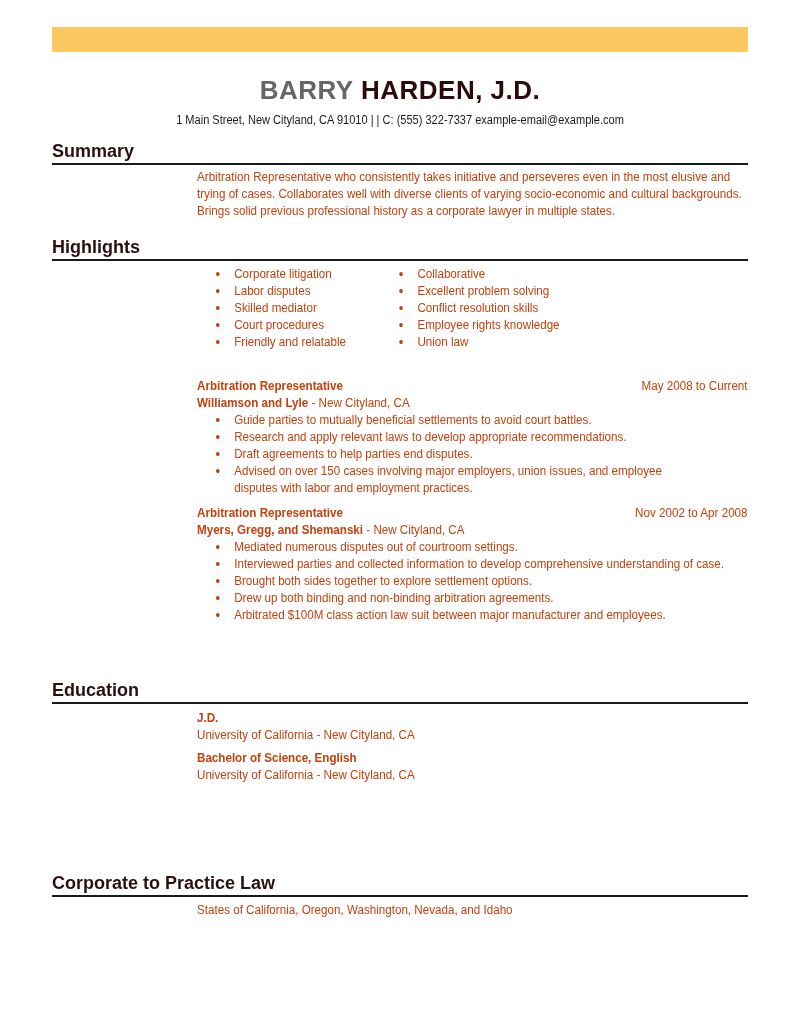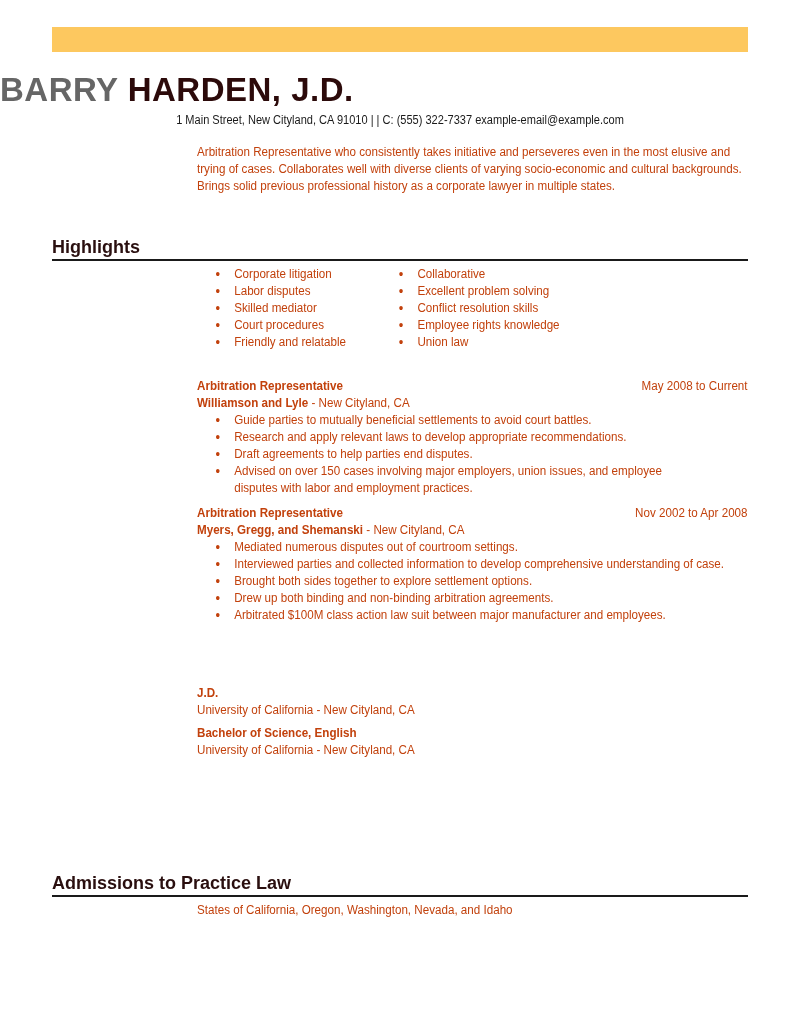--- a/index.html
+++ b/index.html
@@ -13,8 +13,8 @@
     background: #fdc85f;
   }
   .name {
-    position: absolute; left: 0; width: 800px; top: 68px; 
-    font-family: "Liberation Sans", sans-serif; font-weight: bold; font-size: 33px;
+    position: absolute; left: 0; width: 800px; top: 68px; text-align: center;
+    font-family: "Liberation Sans", sans-serif; font-weight: bold; font-size: 26px;
     letter-spacing: 0.5px; line-height: 44px;
   }
   .name .first { color: #666666; }

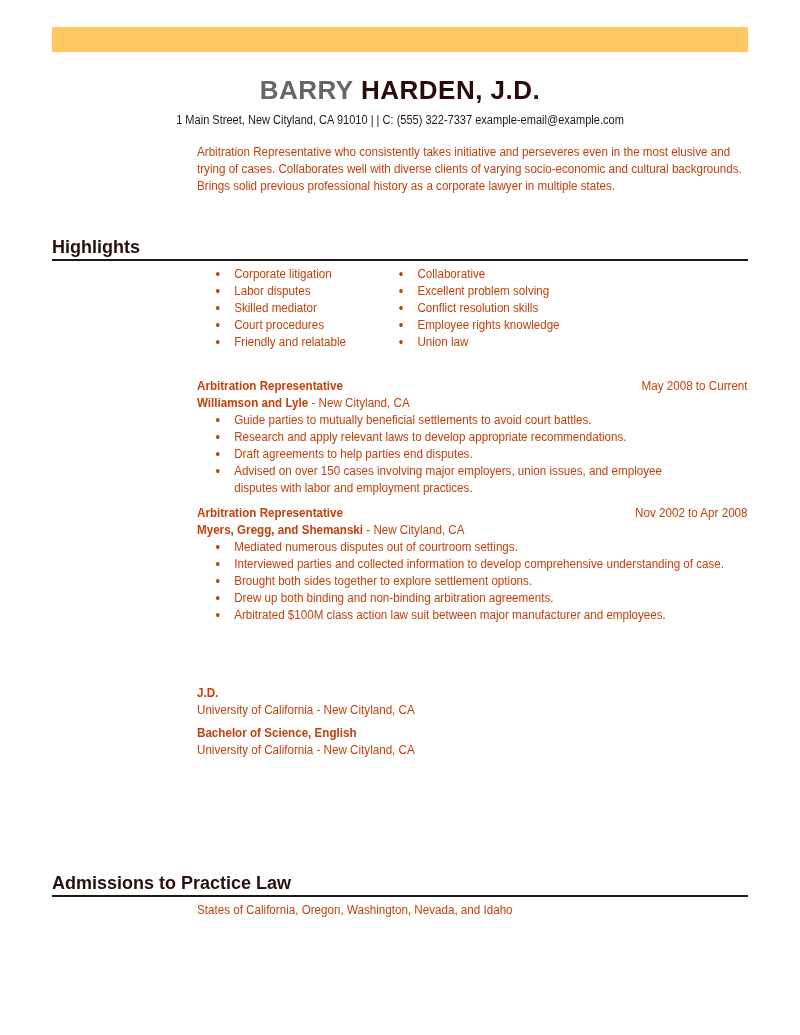--- a/index.html
+++ b/index.html
@@ -59,6 +59,7 @@
 <div class="contact">1 Main Street, New Cityland, CA 91010 | | C: (555) 322-7337 example-email@example.com</div>
 
 <div class="section" style="top:140px;">
+  <div class="section-title">Summary</div>
   <div class="body-col">
     <div class="summary-text narrow" style="width:595px;">Arbitration Representative who consistently takes initiative and perseveres even in the most elusive and trying of cases. Collaborates well with diverse clients of varying socio-economic and cultural backgrounds. Brings solid previous professional history as a corporate lawyer in multiple states.</div>
   </div>

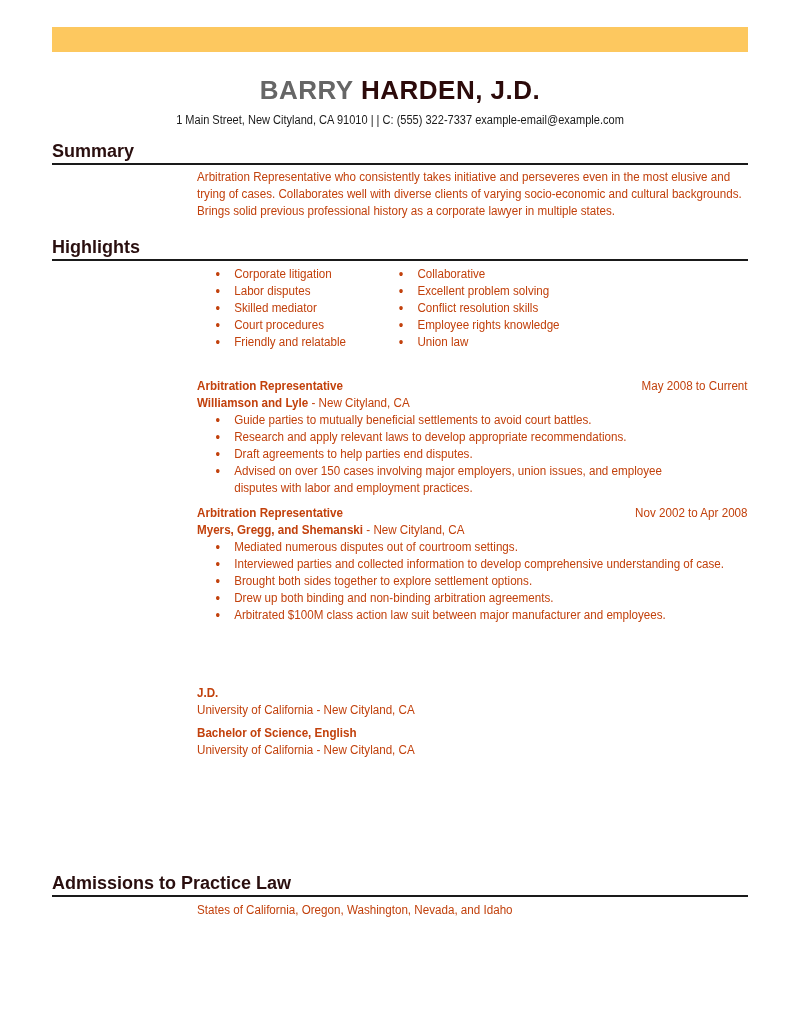--- a/index.html
+++ b/index.html
@@ -124,6 +124,7 @@
 </div>
 
 <div class="section" style="top:679px;">
+  <div class="section-title">Education</div>
   <div class="body-col">
     <div class="edu-entry narrow">
       <div class="bold">J.D.</div>

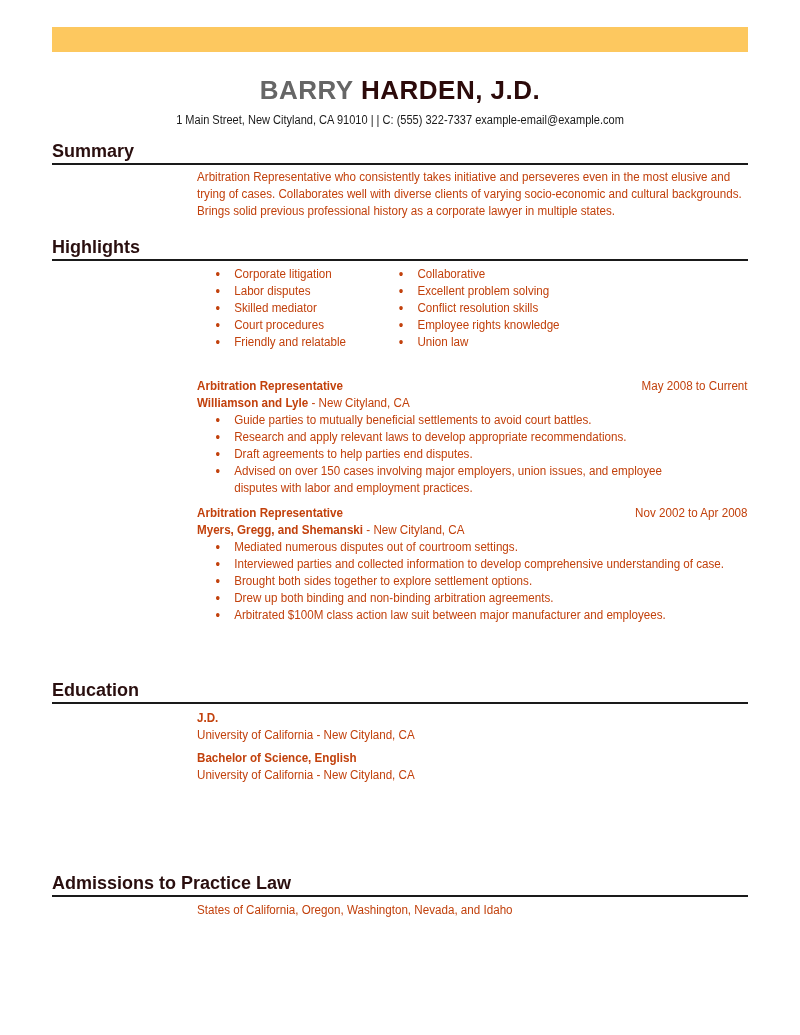--- a/index.html
+++ b/index.html
@@ -141,7 +141,7 @@
 </div>
 
 <div class="section" style="top:872px;">
-  <div class="section-title">Admissions to Practice Law</div>
+  <div class="section-title">Corporate to Practice Law</div>
   <div class="body-col">
     <div class="plain-list narrow">States of California, Oregon, Washington, Nevada, and Idaho</div>
   </div>

